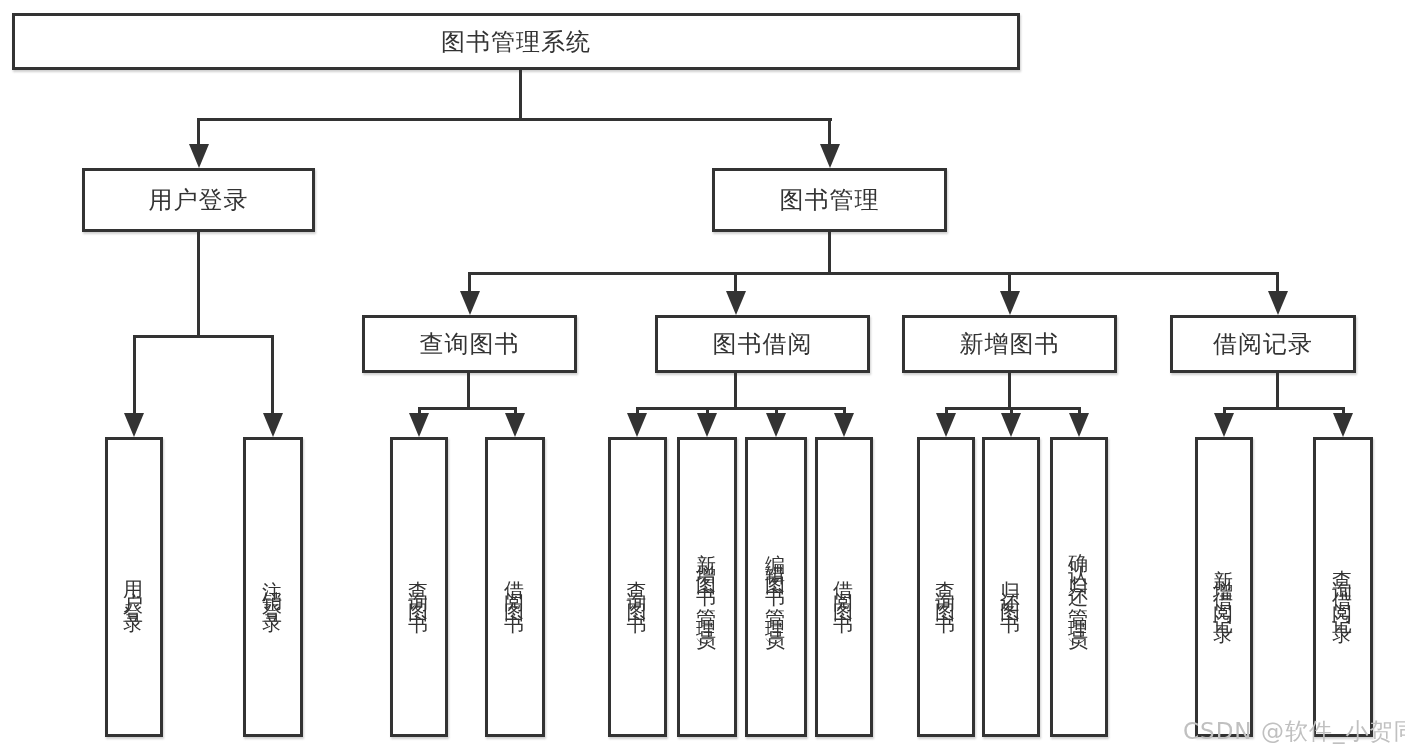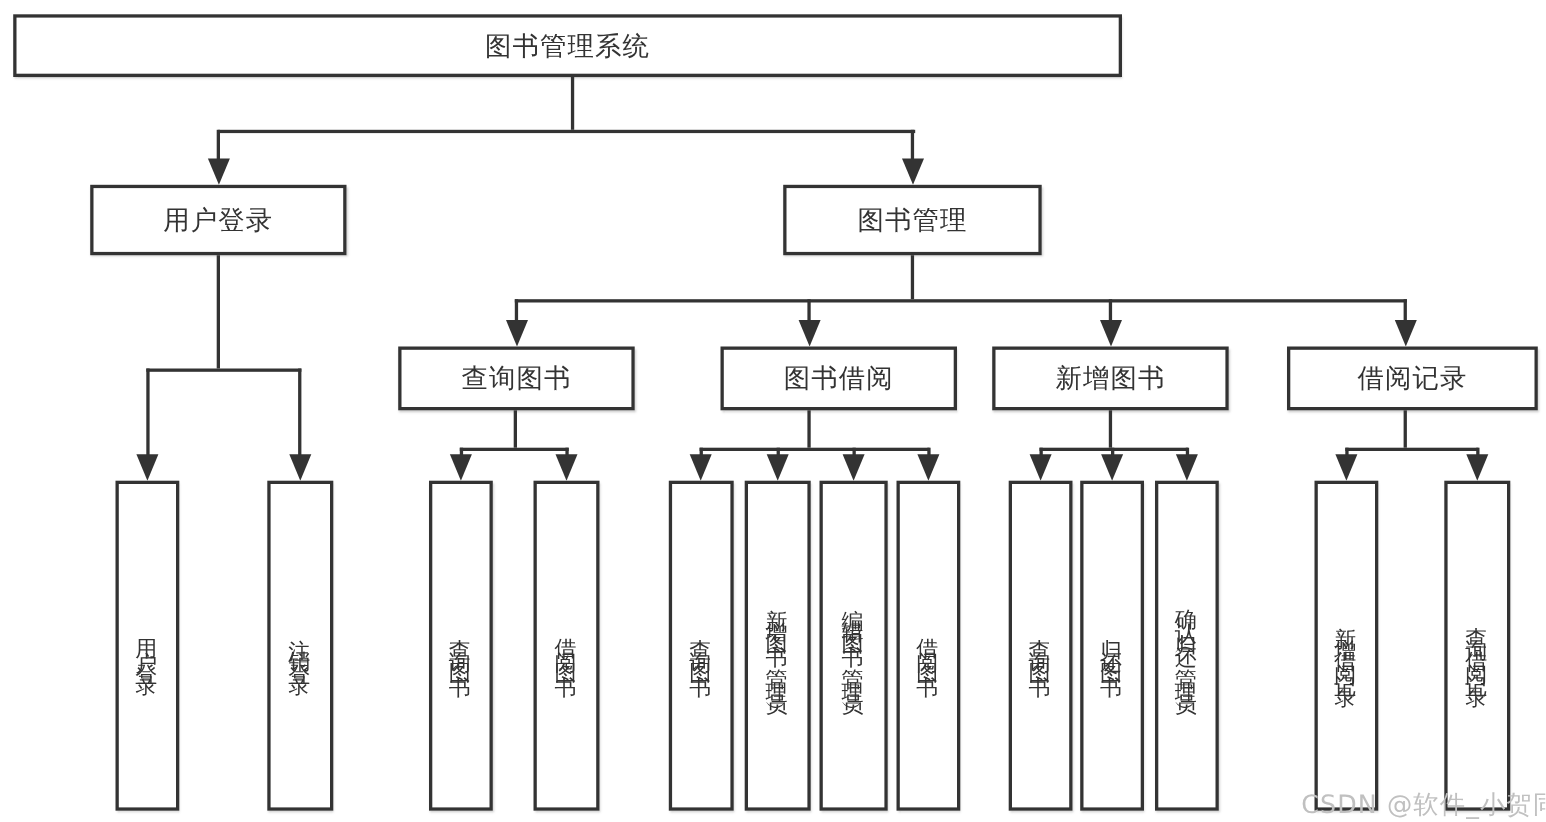--- a/index.html
+++ b/index.html
@@ -84,7 +84,7 @@
   <div class="box" style="left:902px;top:315px;width:215px;height:58px;">
     <span>新增图书</span>
   </div>
-  <div class="box" style="left:1170px;top:315px;width:228px;height:58px;">
+  <div class="box" style="left:1170px;top:315px;width:186px;height:58px;">
     <span>借阅记录</span>
   </div>
 

